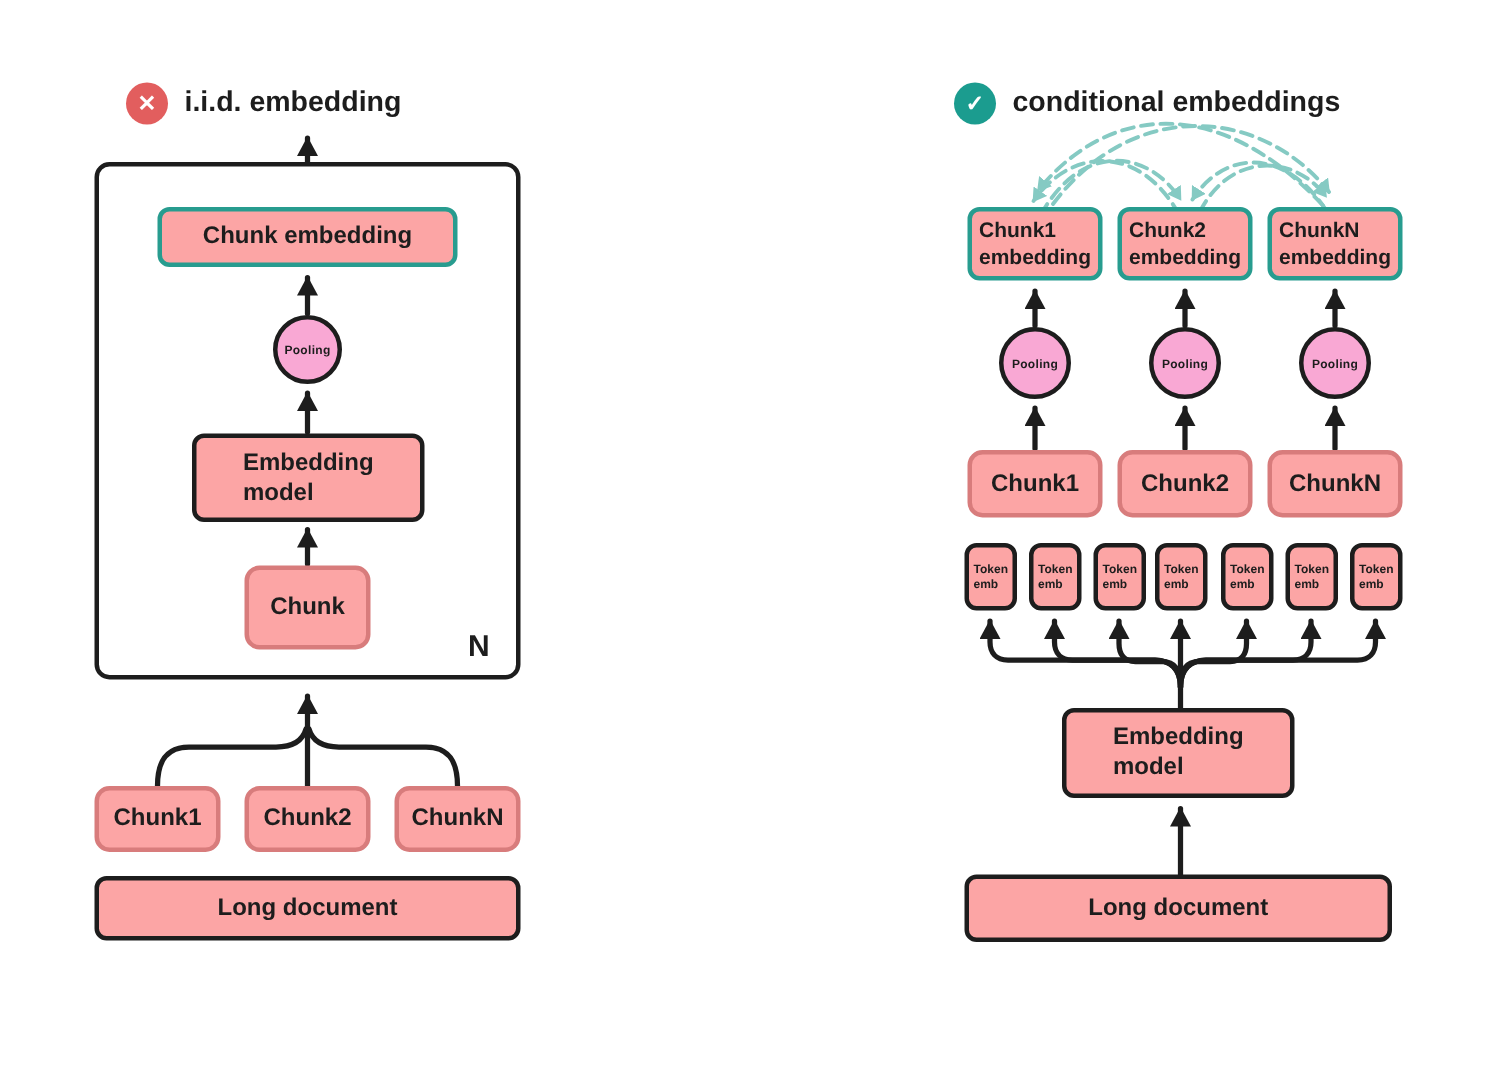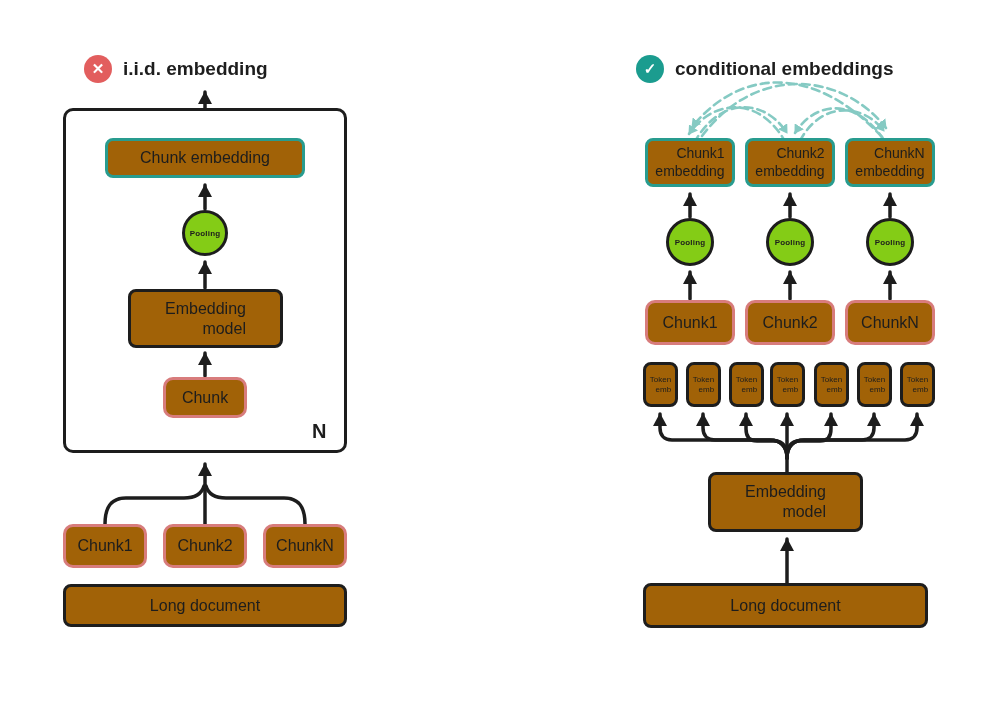--- a/index.html
+++ b/index.html
@@ -6,9 +6,9 @@
   .canvas{position:relative;width:1000px;height:727px;background:#fff;overflow:hidden;
           font-family:"Liberation Sans",sans-serif;color:#1d1d1d;}
   .wires{position:absolute;left:0;top:0;z-index:1;}
-  .box{position:absolute;z-index:2;background:#a16207;box-sizing:border-box;
-       display:flex;align-items:center;justify-content:center;text-align:right;
-       white-space:pre-line;color:#1d1d1d;border-radius:8px;line-height:1.25;}
+  .box{position:absolute;z-index:2;background:#fca5a5;box-sizing:border-box;
+       display:flex;align-items:center;justify-content:center;text-align:left;
+       white-space:pre-line;color:#1d1d1d;border-radius:8px;line-height:1.25;font-weight:bold;}
   .b-black{border:3px solid #1d1d1d;}
   .b-teal{border:3px solid #289c8f;}
   .b-red{border:3px solid #d87c7c;border-radius:10px;}

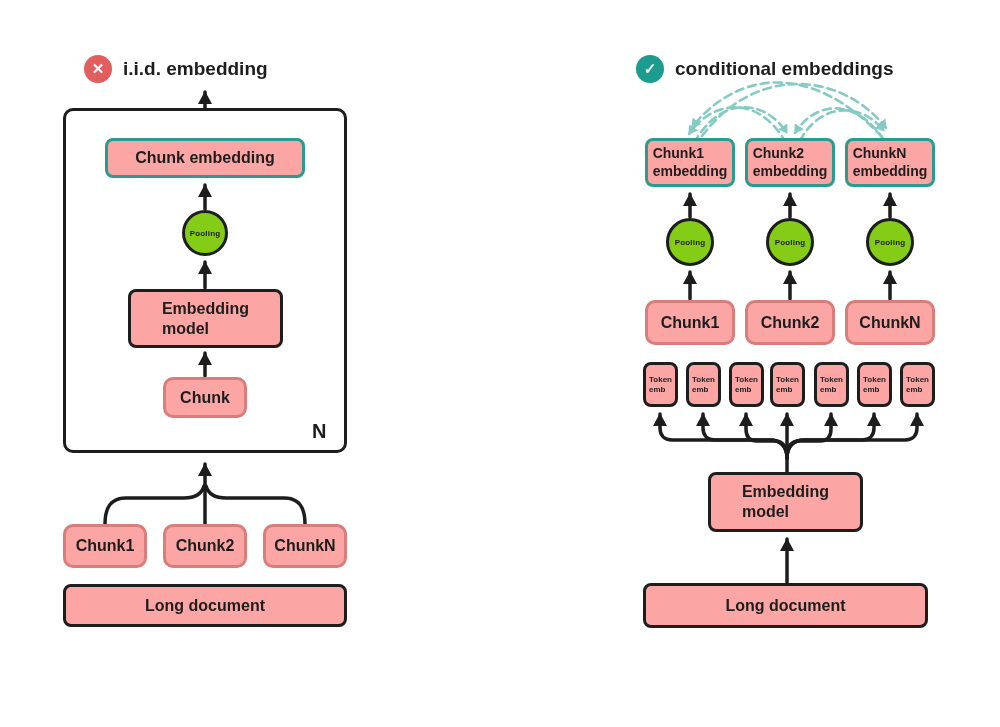--- a/index.html
+++ b/index.html
@@ -14,7 +14,7 @@
   .b-red{border:3px solid #d87c7c;border-radius:10px;}
   .bigbox{position:absolute;z-index:2;border:3.5px solid #1d1d1d;border-radius:10px;
           background:transparent;box-sizing:border-box;}
-  .circle{position:absolute;z-index:2;background:#84cc16;border:3.5px solid #1d1d1d;border-radius:50%;
+  .circle{position:absolute;z-index:2;background:#f9a8d4;border:3.5px solid #1d1d1d;border-radius:50%;
           box-sizing:border-box;display:flex;align-items:center;justify-content:center;
           font-weight:bold;font-size:8px;letter-spacing:.2px;}
   .title{position:absolute;z-index:2;display:flex;align-items:center;gap:11px;height:28px;

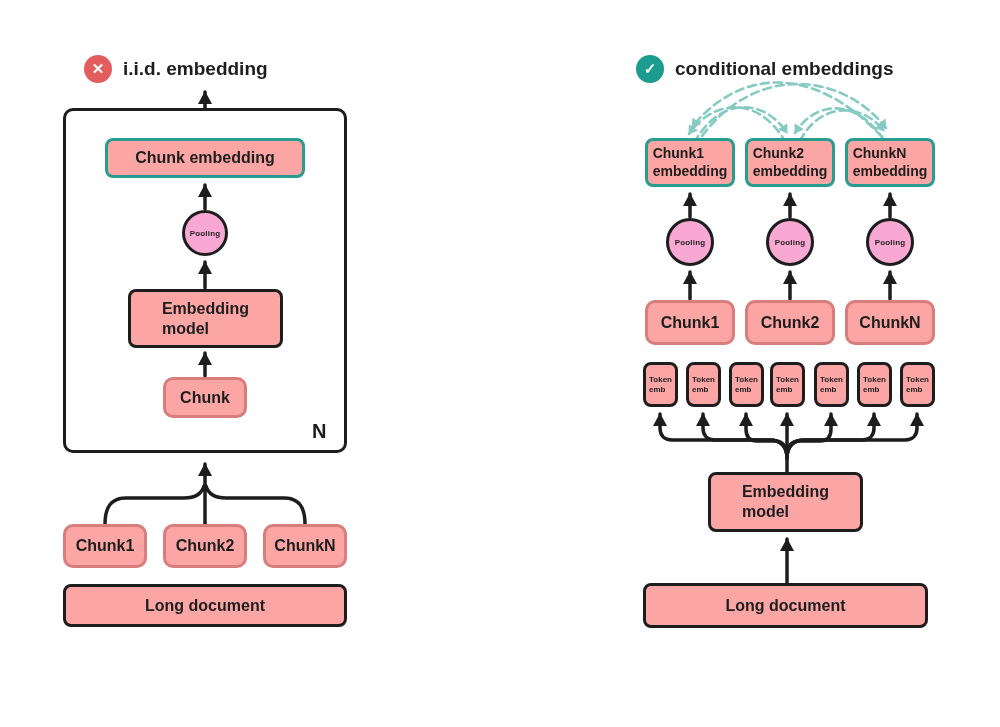--- a/index.html
+++ b/index.html
@@ -99,7 +99,7 @@
   <div class="box b-black fs16" style="left:128px;top:289px;width:155px;height:59px;">Embedding
 model</div>
 
-  <div class="box b-red fs16" style="left:163px;top:377px;width:84px;height:41px;">Chunk</div>
+  <div class="box b-red fs16" style="left:163px;top:377px;width:84px;height:56px;">Chunk</div>
 
   <div class="nlabel" style="left:312px;top:420px;">N</div>
 

